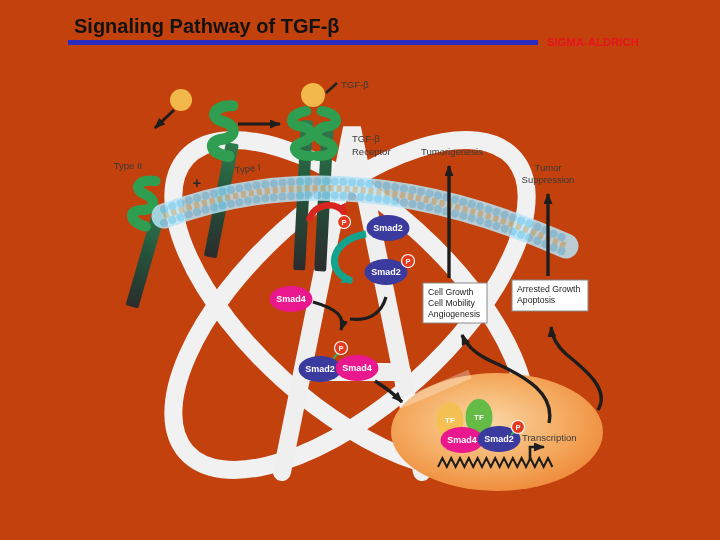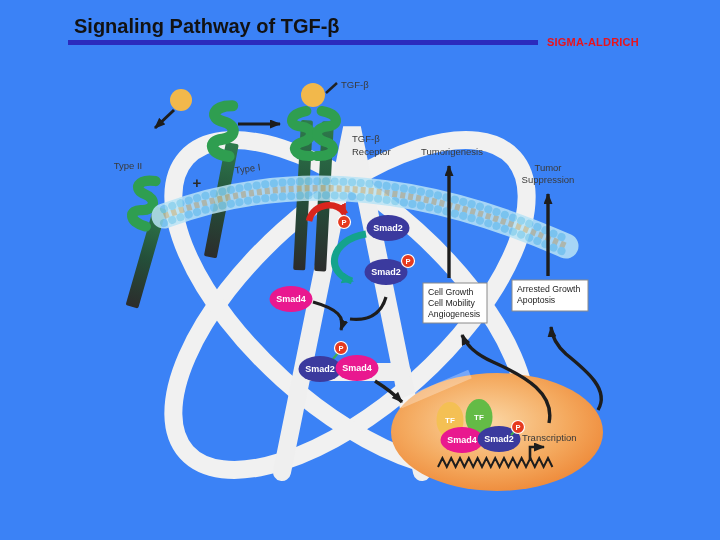--- a/index.html
+++ b/index.html
@@ -3,7 +3,7 @@
 <meta charset="utf-8">
 <style>
   html,body{margin:0;padding:0;background:#fff;}
-  #slide{position:relative;width:720px;height:540px;background:#3b82f6;overflow:hidden;
+  #slide{position:relative;width:720px;height:540px;background:#c2410c;overflow:hidden;
          font-family:"Liberation Sans",sans-serif;}
   svg{position:absolute;left:0;top:0;}
   text{font-family:"Liberation Sans",sans-serif;}

